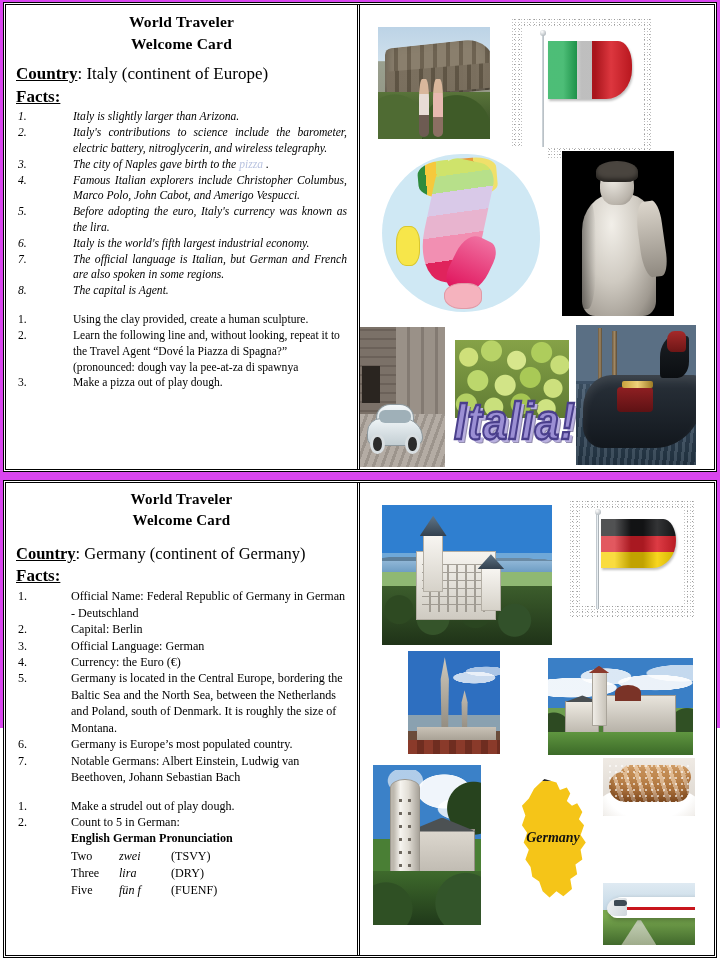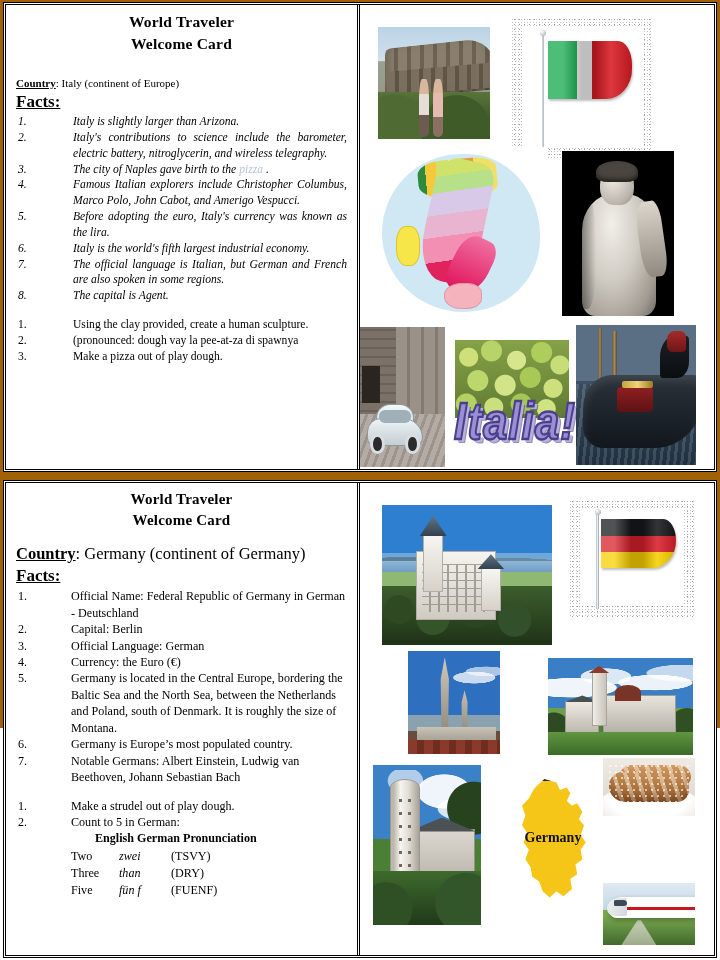--- a/index.html
+++ b/index.html
@@ -20,7 +20,7 @@
     height: 728px;
     position: relative;
     box-sizing: border-box;
-    background: #a16207;
+    background: #d946ef;
   }
 
   

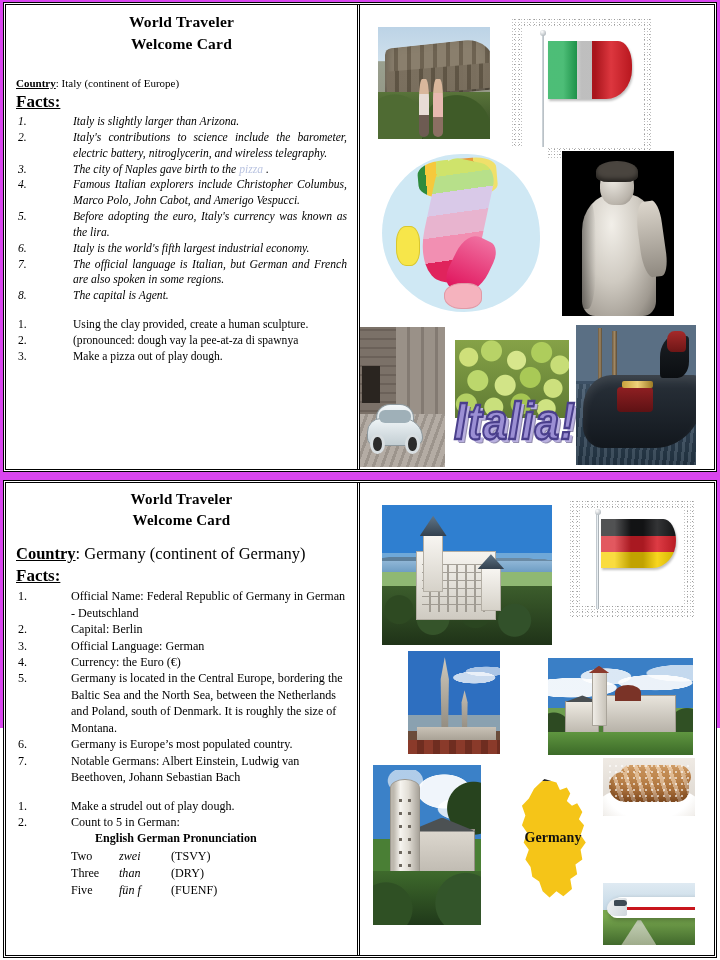--- a/index.html
+++ b/index.html
@@ -63,9 +63,9 @@
   .card--germany .card-title { font-size: 15px; }
 
   .country-line {
-    font-size: 11px;
+    font-size: 17px;
     line-height: 1.35;
-    margin-top: 21px;
+    margin-top: 8px;
     white-space: nowrap;
   }
   .card--germany .country-line { font-size: 16.5px; margin-top: 11px; }

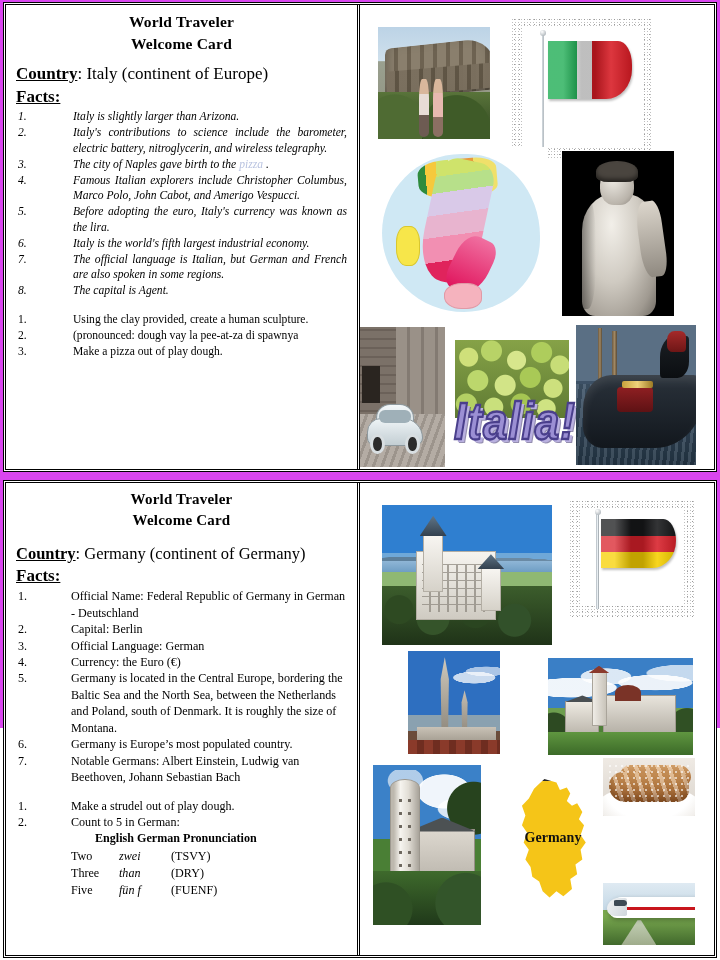--- a/index.html
+++ b/index.html
@@ -714,6 +714,7 @@
         <ol class="numlist chal-list">
           <li><span>Using the clay provided, create a human sculpture.</span></li>
           <li>
+            <span>Learn the following line and, without looking, repeat it to the Travel Agent  “Dové la Piazza di Spagna?”</span>
             <span class="sub-line">(pronounced:  dough vay la pee-at-za di spawnya</span>
           </li>
           <li><span>Make a pizza out of play dough.</span></li>

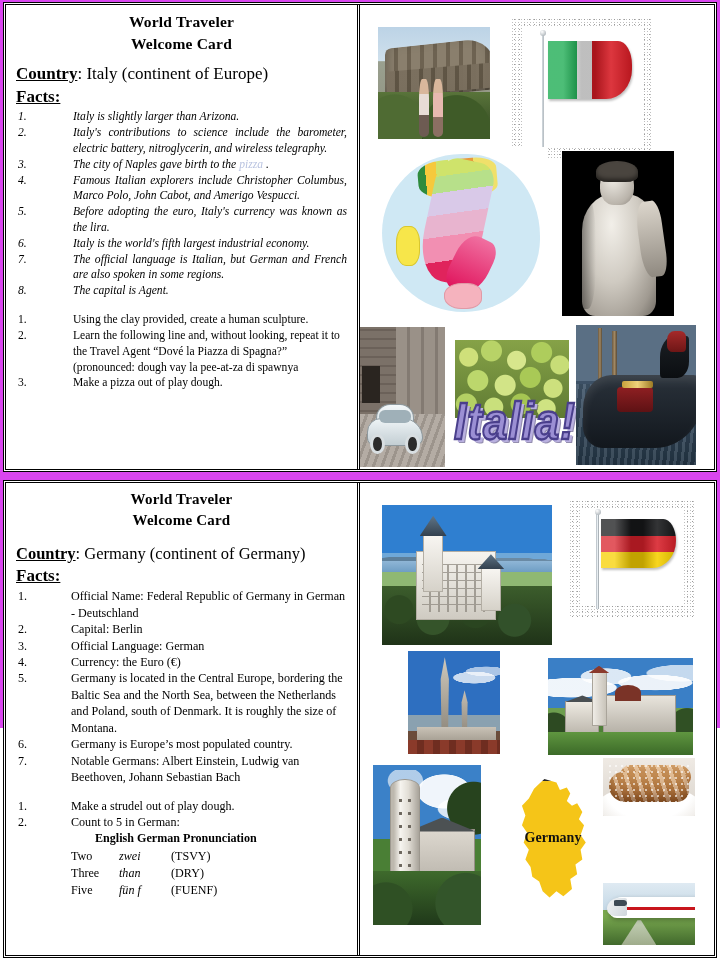--- a/index.html
+++ b/index.html
@@ -145,7 +145,7 @@
   .gtable td.c1 { width: 48px; }
   .gtable td.c2 { width: 52px; font-style: italic; }
   .gtable td.c3 { width: 80px; }
-  .gtable-hd { font-weight: bold; font-size: 12.1px; line-height: 1.4; margin-left: 24px; }
+  .gtable-hd { font-weight: bold; font-size: 12.1px; line-height: 1.4; }
 
   
   .pic {

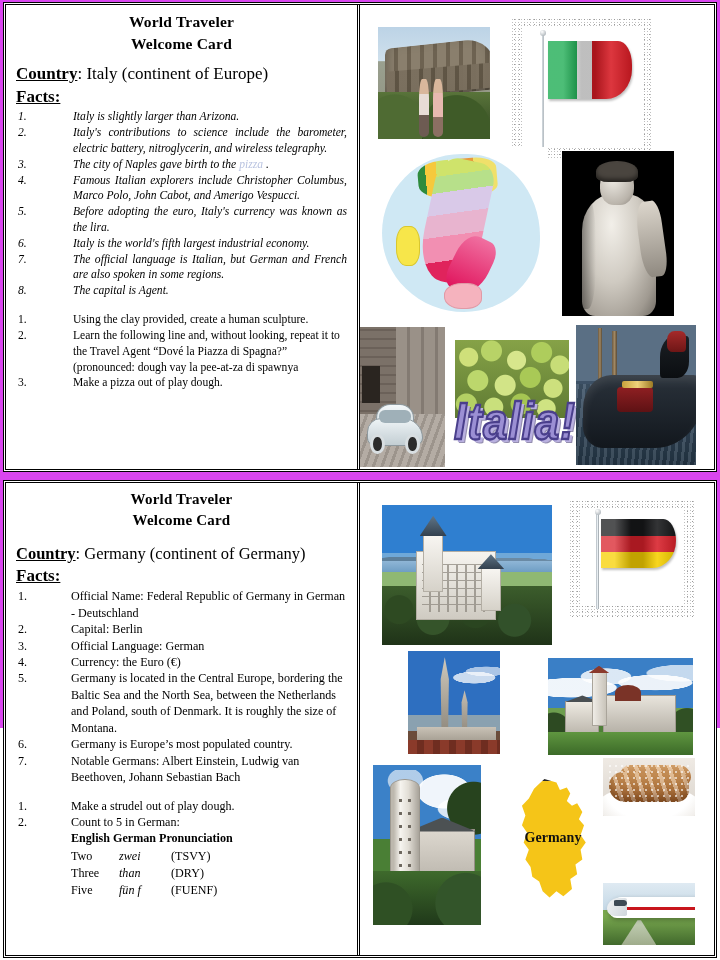--- a/index.html
+++ b/index.html
@@ -574,7 +574,7 @@
   }
 
   
-  .demap { background:#fff; }
+  .demap { background:#fff;font-style:italic; }
   .demap .shape {
     position:absolute; left:6%; right:6%; top:3%; bottom:3%;
     background:#f6c game; 

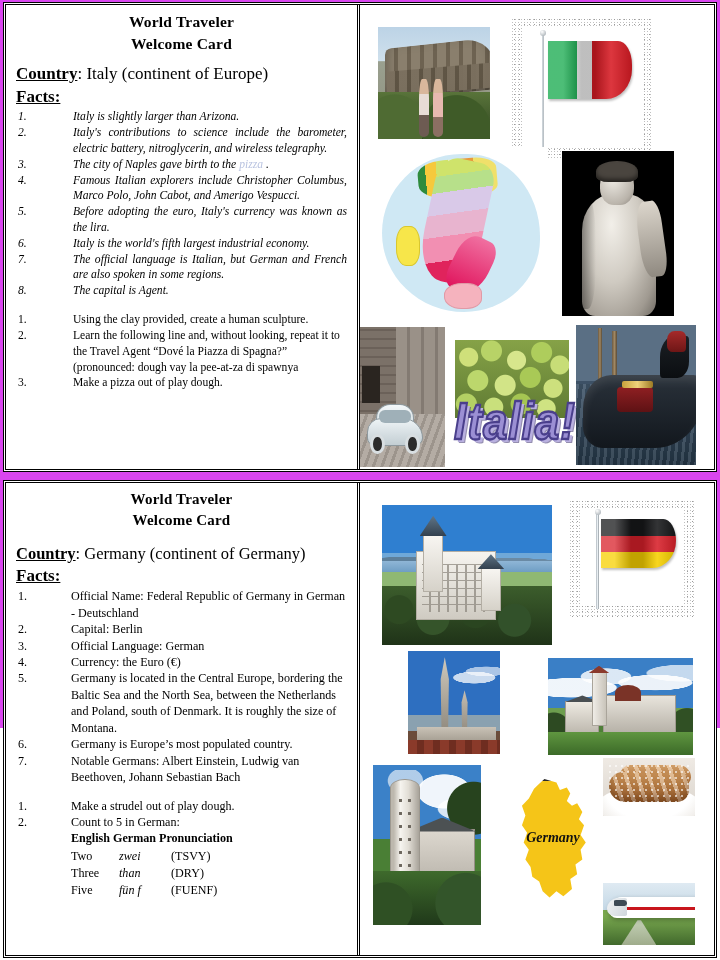--- a/index.html
+++ b/index.html
@@ -831,7 +831,7 @@
                 </tr>
                 <tr>
                   <td class="c1">Three</td>
-                  <td class="c2">than</td>
+                  <td class="c2">lira</td>
                   <td class="c3">(DRY)</td>
                 </tr>
                 <tr>

